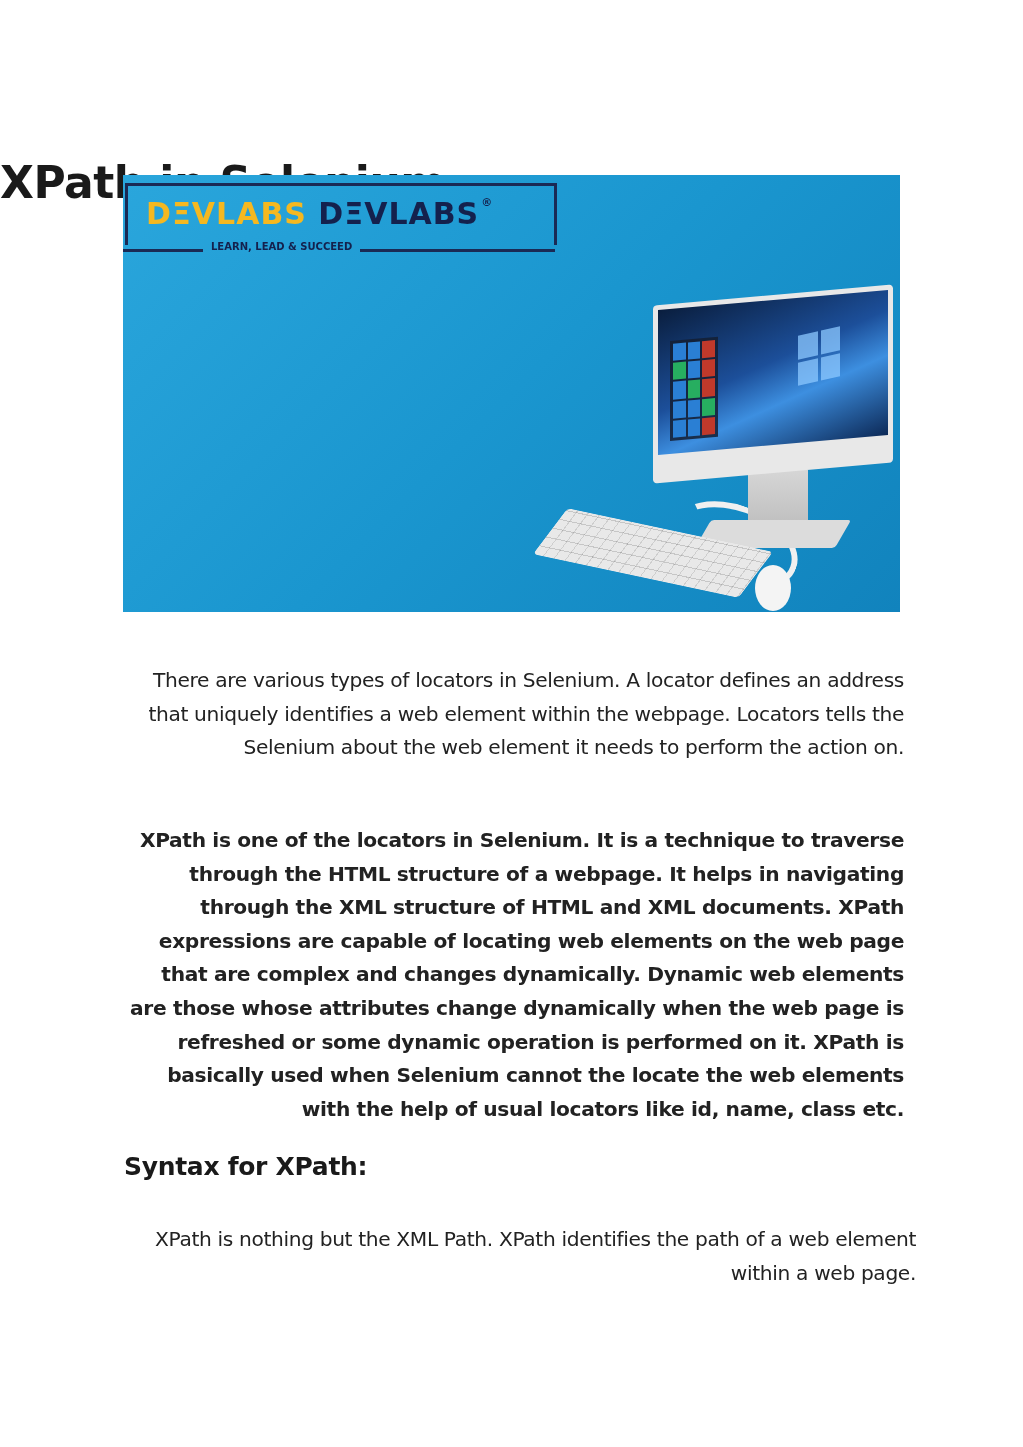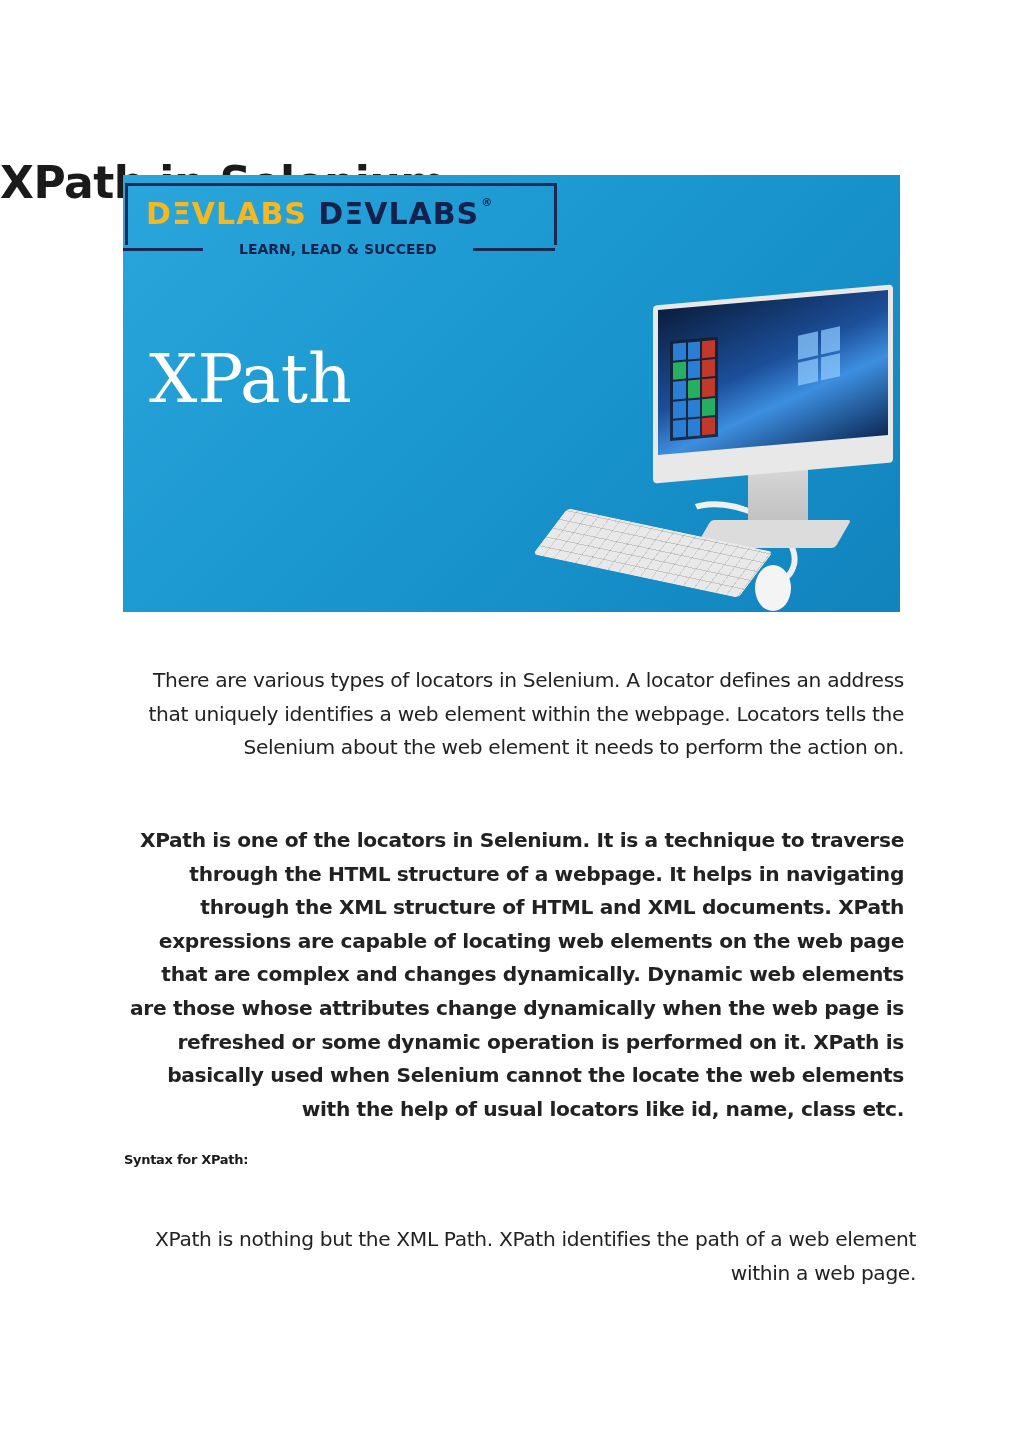--- a/index.html
+++ b/index.html
@@ -11,7 +11,7 @@
     .logo-main .y { color: #f5b820; margin-top: 16px; }
     .logo-main .n { color: #14214d; }
     .logo-main .reg { font-size: 11px; vertical-align: top; color: #14214d; margin-left: 2px; }
-    .logo-tag { position: absolute; left: 0; top: 58px; width: 432px; display: flex; align-items: center; font-family: "DejaVu Sans", sans-serif; font-weight: bold; font-size: 14px; color: #14214d; gap: 28px; }
+    .logo-tag { position: absolute; left: 0; top: 58px; width: 432px; display: flex; align-items: flex-end; font-family: "DejaVu Sans", sans-serif; font-weight: bold; font-size: 10px; color: #14214d; }
     .logo-tag .line { flex: 1; height: 3px; background: #1a2a55; }
     .logo-tag .txt { padding: 0 8px; white-space: nowrap; }
     .big-title { position: absolute; left: 26px; top: 160px; font-family: "DejaVu Serif", serif; color: #ffffff; font-size: 68px; line-height: 87px; }

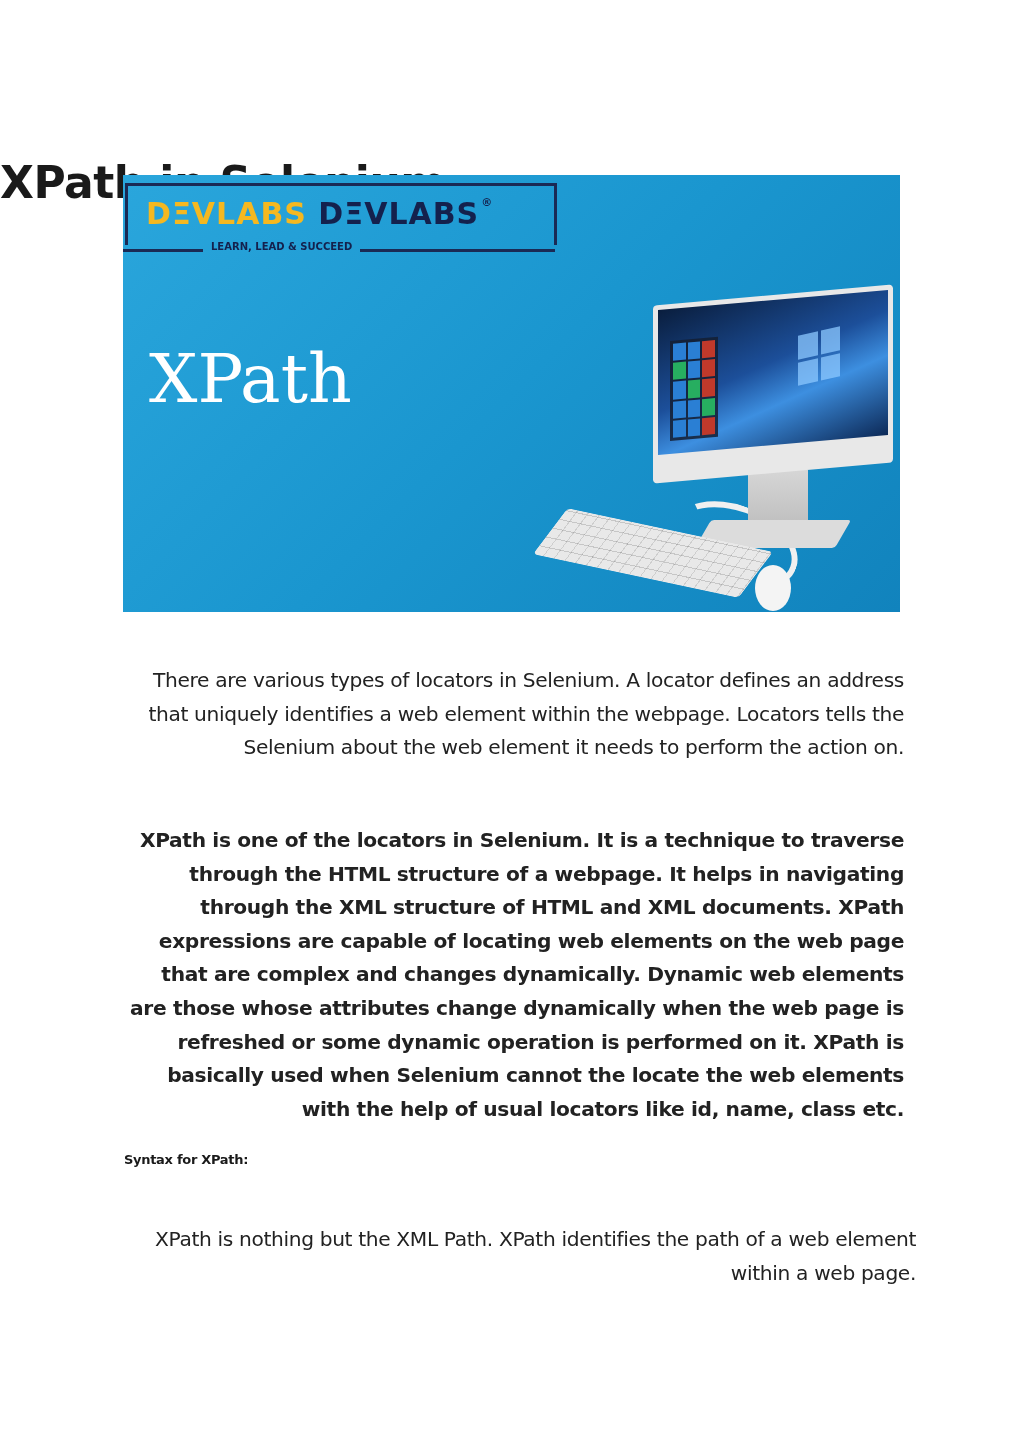--- a/index.html
+++ b/index.html
@@ -54,7 +54,6 @@
   </div>
 
   <div class="big-title">
-    <div>XPath</div>
   </div>
 
   <div class="cable"></div>

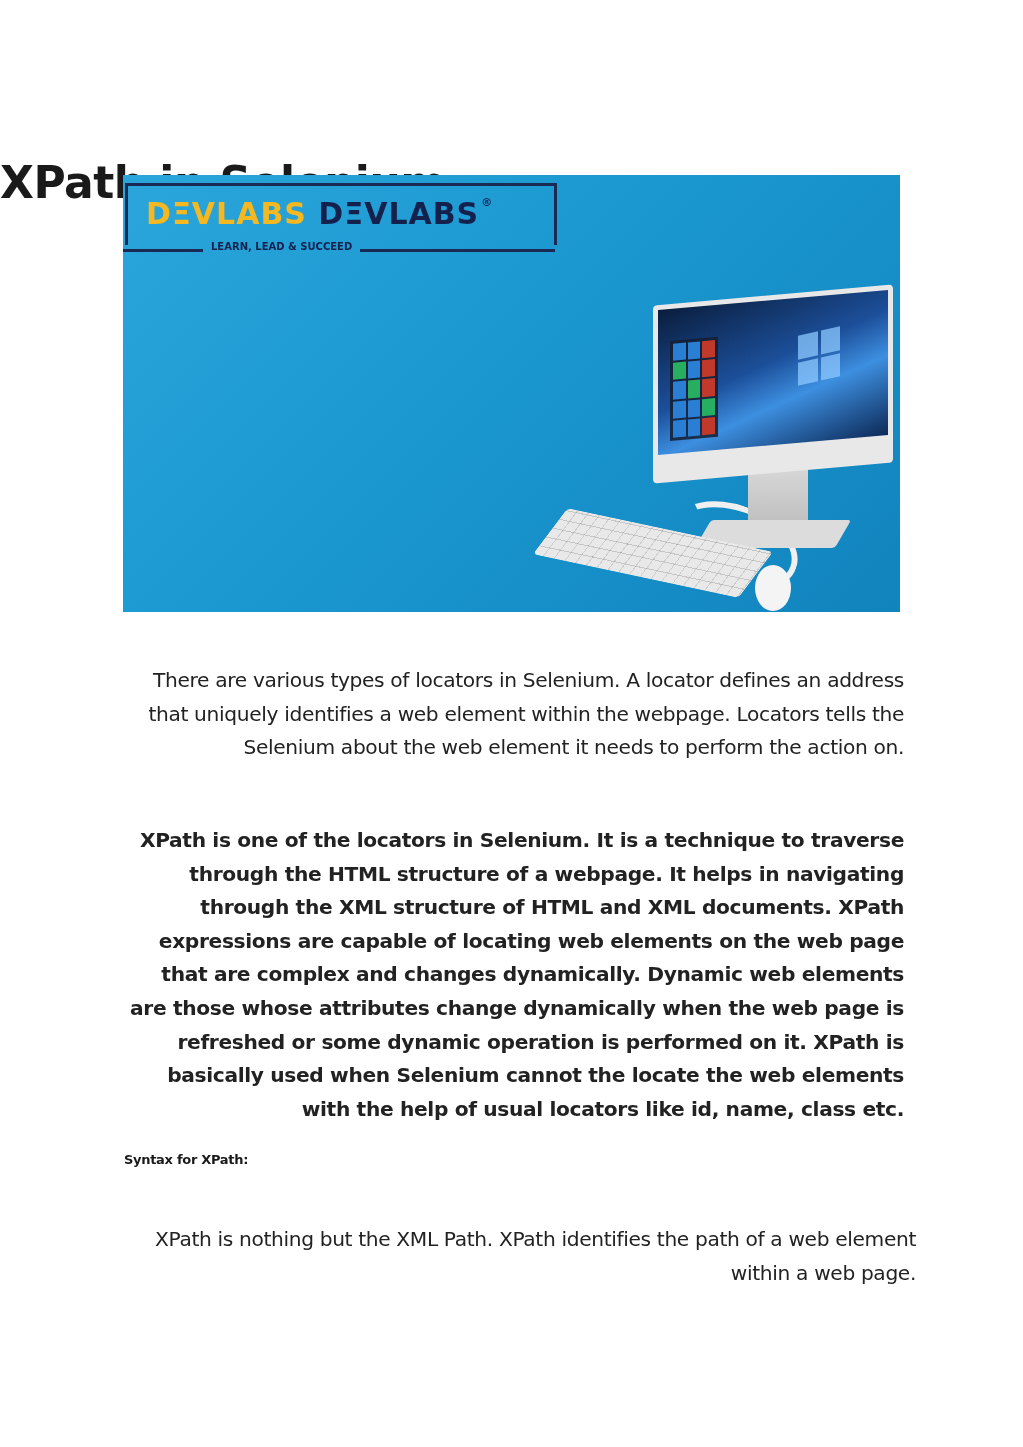--- a/index.html
+++ b/index.html
@@ -32,7 +32,7 @@
     .body-text { position: absolute; left: 124px; width: 780px; font-family: "DejaVu Sans", sans-serif; font-size: 20.2px; line-height: 33.6px; color: #222222; letter-spacing: -0.35px; text-align: right; }
     .p1 { top: 664px; }
     .p2 { top: 824px; font-weight: bold; }
-    .h-syntax { position: absolute; left: 124px; top: 1152px; font-family: "DejaVu Sans", sans-serif; font-weight: bold; font-size: 13px; color: #1a1a1a; letter-spacing: -0.3px; }
+    .h-syntax { position: absolute; left: 124px; top: 1152px; font-family: "DejaVu Sans", sans-serif; font-weight: bold; font-size: 25px; color: #1a1a1a; letter-spacing: -0.3px; }
     .p3 { top: 1211px; }
   </style>
 </head>

